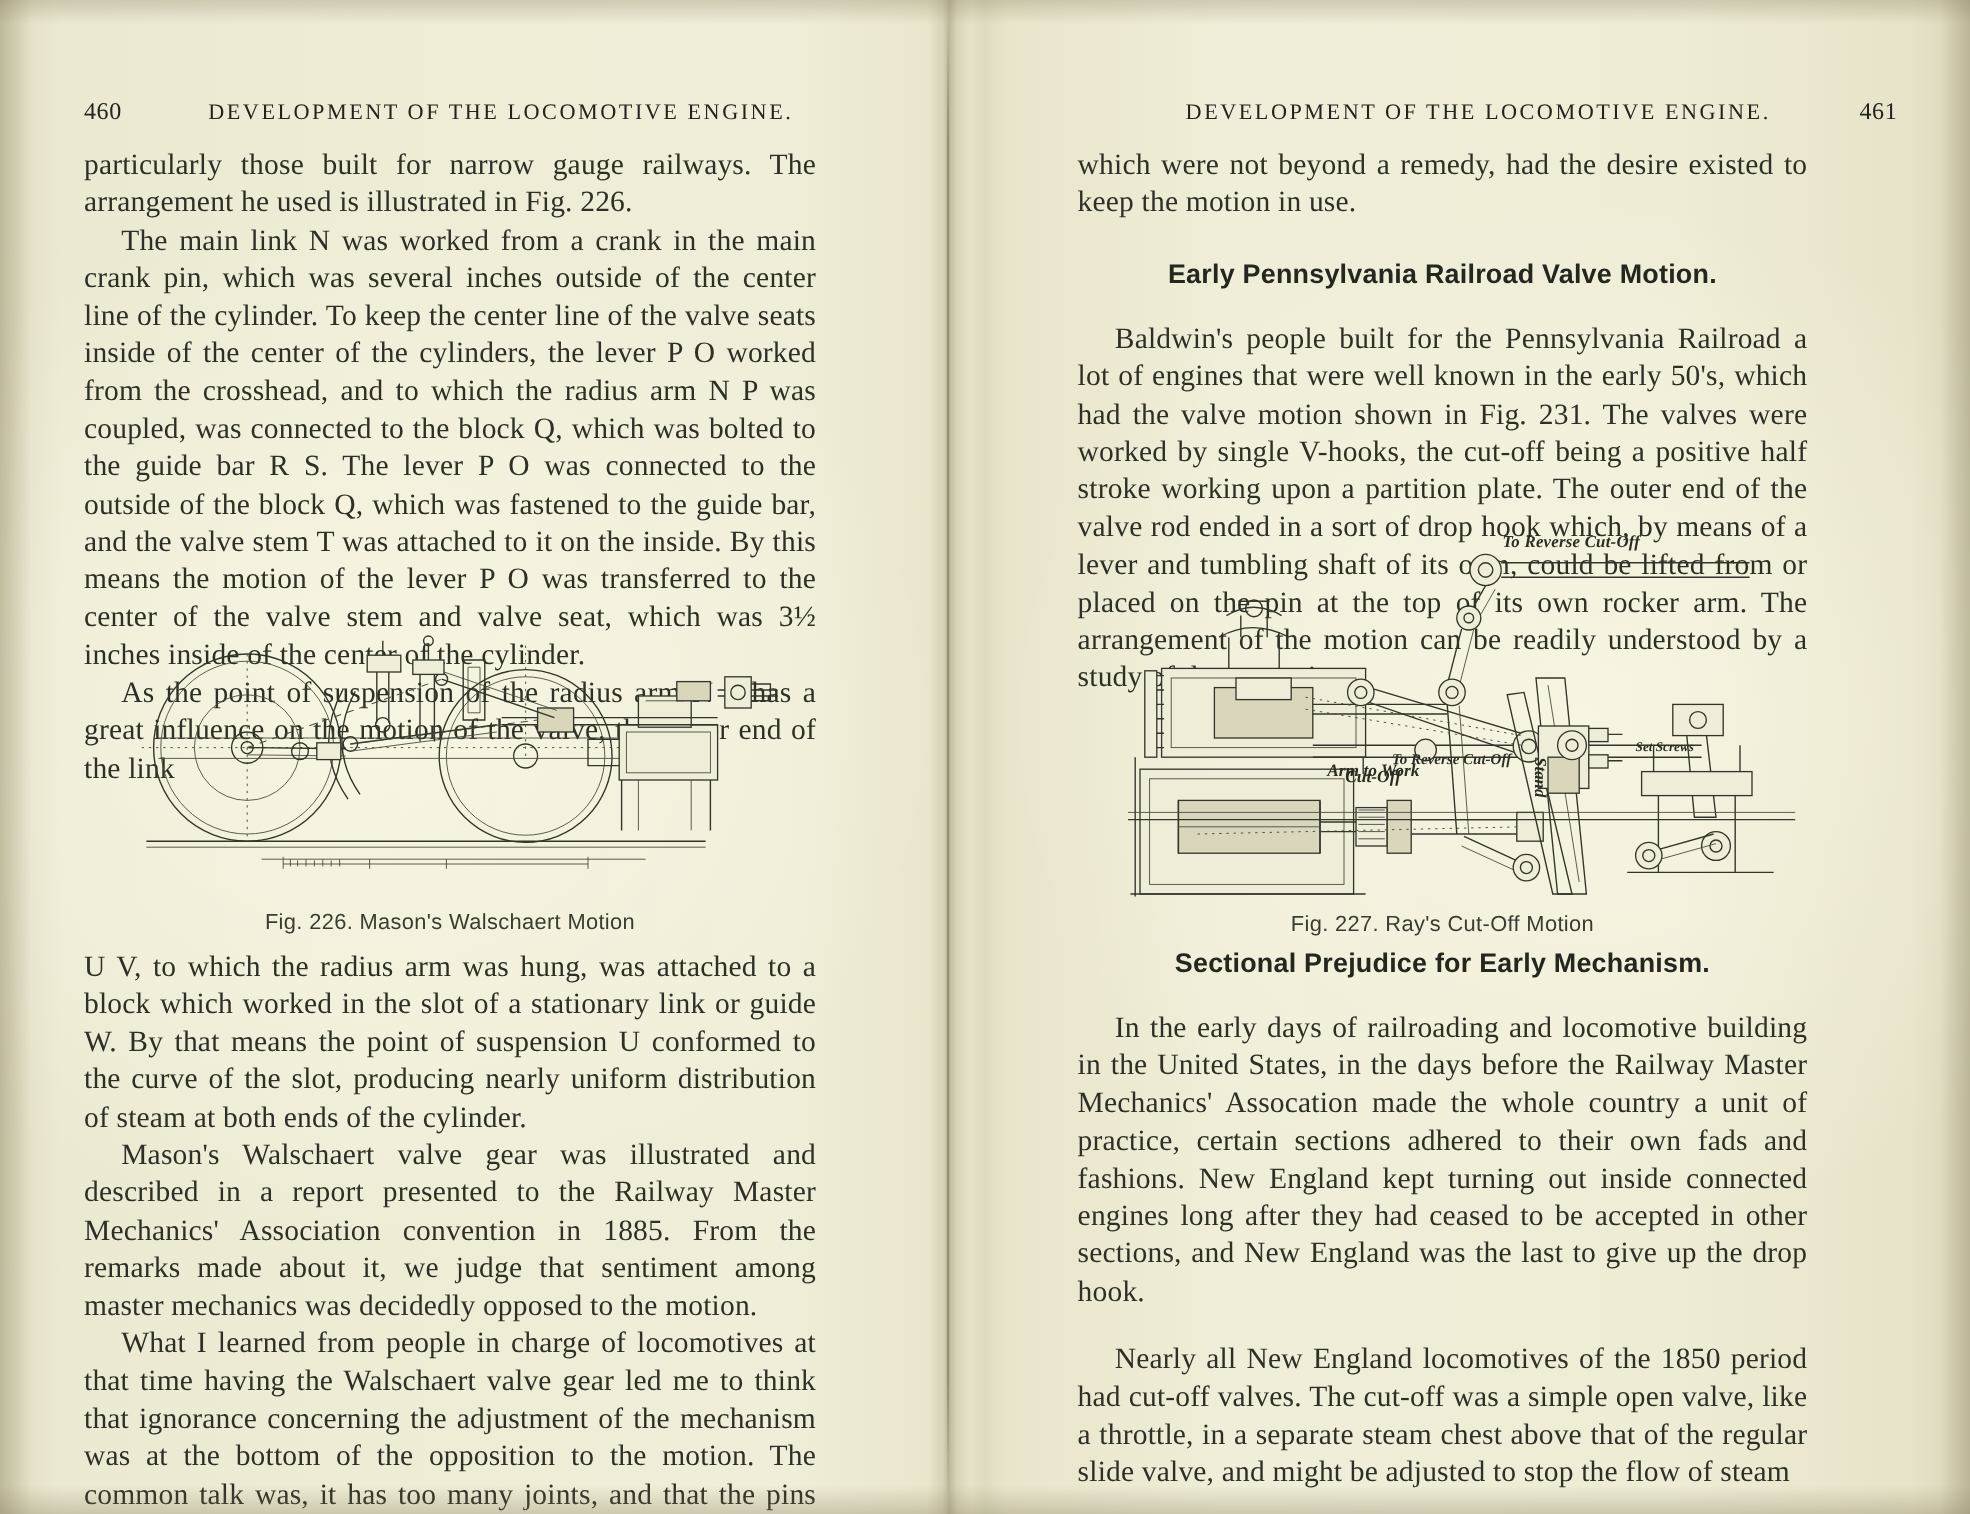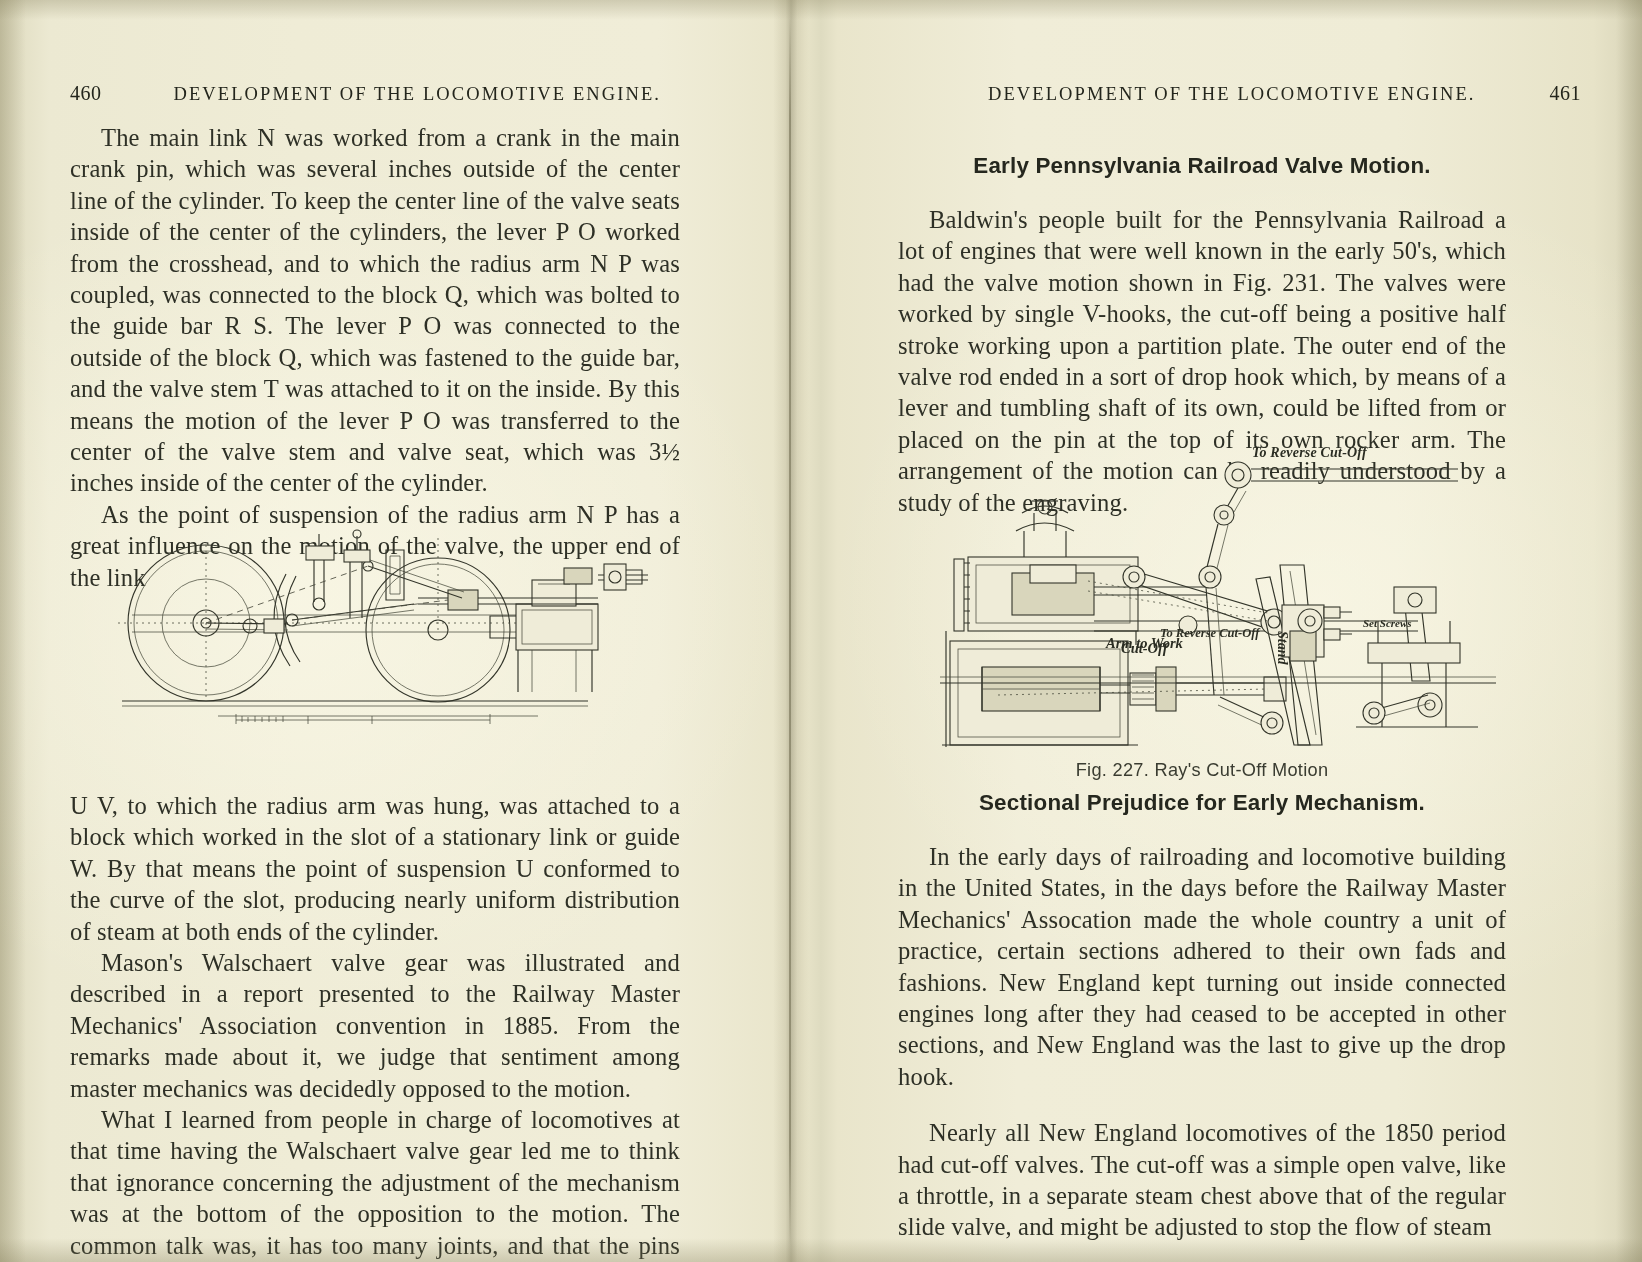--- a/index.html
+++ b/index.html
@@ -79,6 +79,7 @@
     </div>
 
     <div class="col" id="leftcol" style="top:122px;">
+      <p>particularly those built for narrow gauge railways. The arrangement he used is illustrated in Fig. 226.</p>
       <p class="ind">The main link N was worked from a crank in the main crank pin, which was several inches outside of the center line of the cylinder. To keep the center line of the valve seats inside of the center of the cylinders, the lever P O worked from the crosshead, and to which the radius arm N P was coupled, was connected to the block Q, which was bolted to the guide bar R S. The lever P O was connected to the outside of the block Q, which was fastened to the guide bar, and the valve stem T was attached to it on the inside. By this means the motion of the lever P O was transferred to the center of the valve stem and valve seat, which was 3½ inches inside of the center of the cylinder.</p>
       <p class="ind">As the point of suspension of the radius arm N P has a great influence on the motion of the valve, the upper end of the link</p>
     </div>

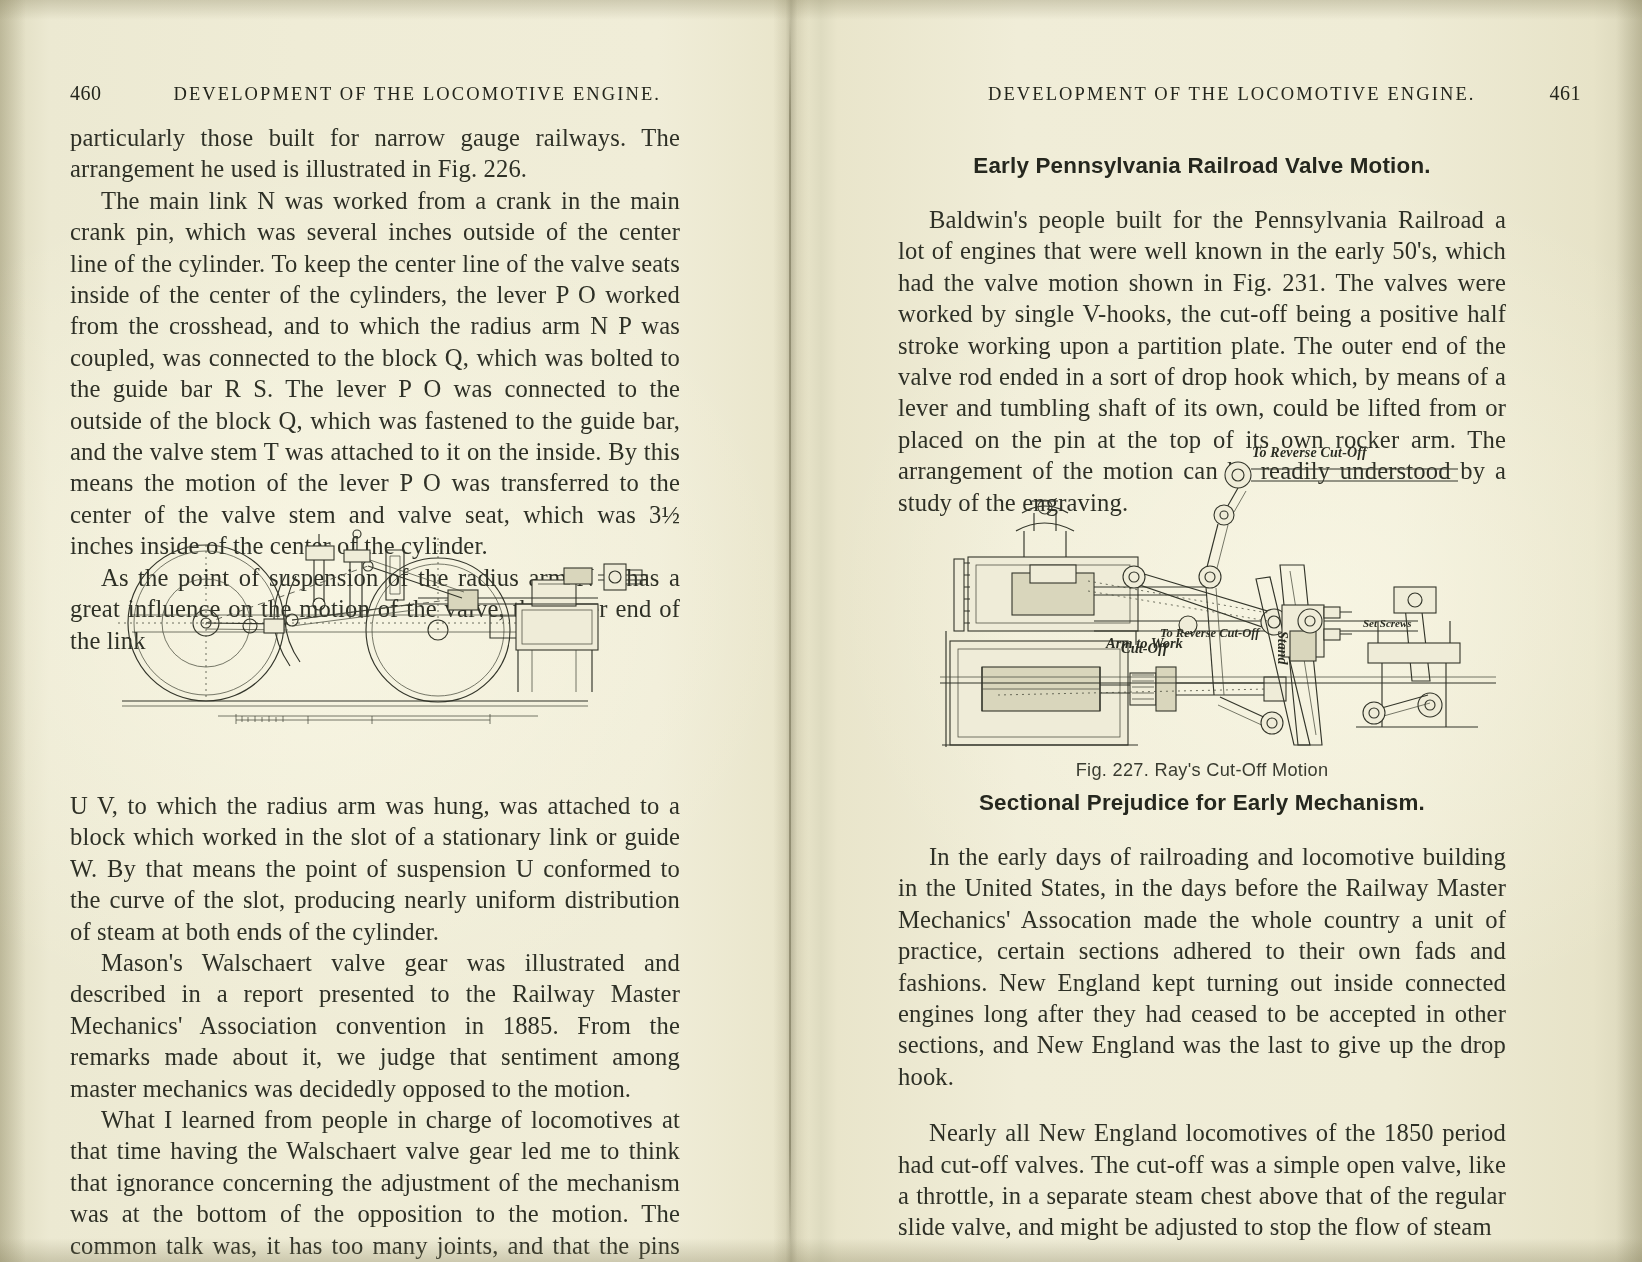--- a/index.html
+++ b/index.html
@@ -184,6 +184,7 @@
     </div>
 
     <div class="col" id="rightcol" style="left:88px;top:122px;width:608px;">
+      <p>which were not beyond a remedy, had the desire existed to keep the motion in use.</p>
       <h2 class="sechead" style="margin-top:31px;">Early Pennsylvania Railroad Valve Motion.</h2>
       <p class="ind" style="margin-top:25px;">Baldwin's people built for the Pennsylvania Railroad a lot of engines that were well known in the early 50's, which had the valve motion shown in Fig. 231. The valves were worked by single V-hooks, the cut-off being a positive half stroke working upon a partition plate. The outer end of the valve rod ended in a sort of drop hook which, by means of a lever and tumbling shaft of its own, could be lifted from or placed on the pin at the top of its own rocker arm. The arrangement of the motion can be readily understood by a study of the engraving.</p>
     </div>

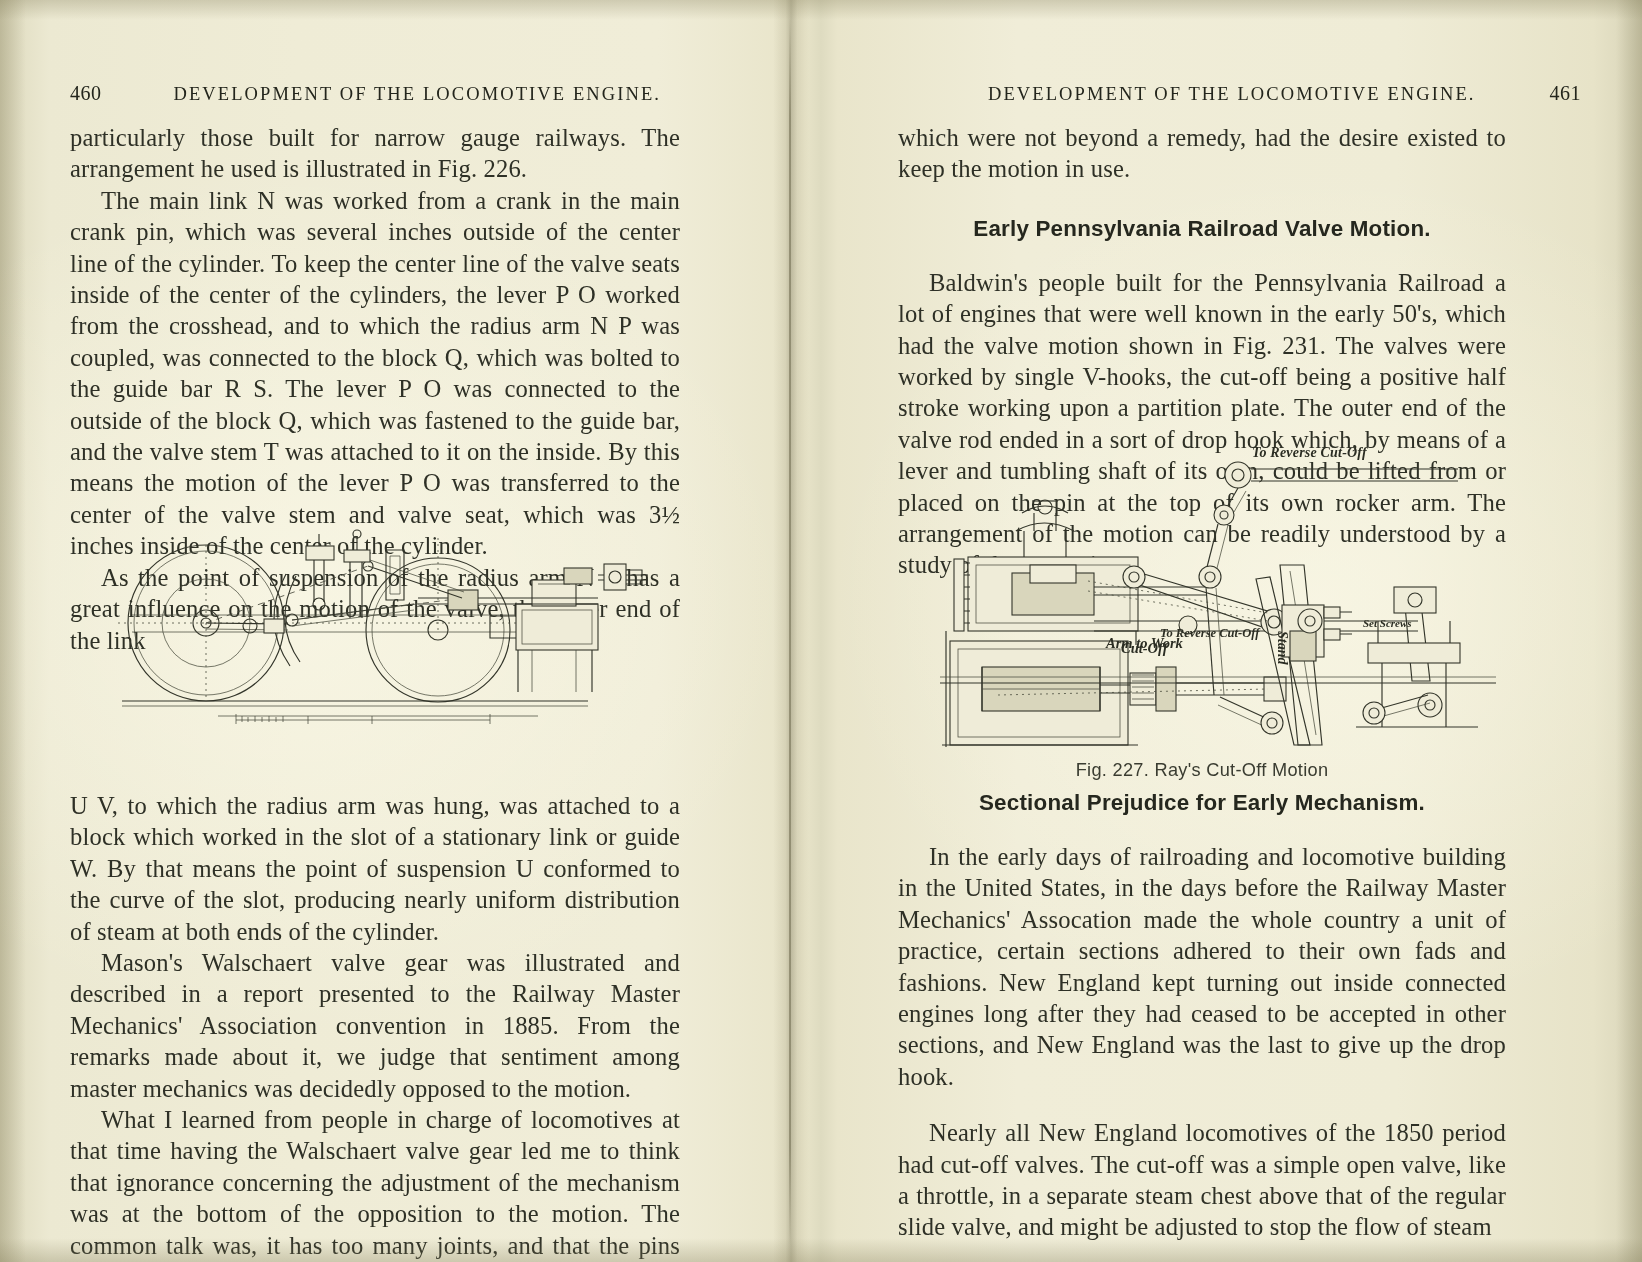--- a/index.html
+++ b/index.html
@@ -168,6 +168,7 @@
       </svg>
     </div>
 
+    <div class="figcap" style="position:absolute;left:70px;top:758px;width:610px;">Fig. 226.   Mason's Walschaert Motion</div>
 
     <div class="col" id="leftcol2" style="position:absolute;left:70px;top:790px;width:610px;">
       <p>U V, to which the radius arm was hung, was attached to a block which worked in the slot of a stationary link or guide W. By that means the point of suspension U conformed to the curve of the slot, producing nearly uniform distribution of steam at both ends of the cylinder.</p>

